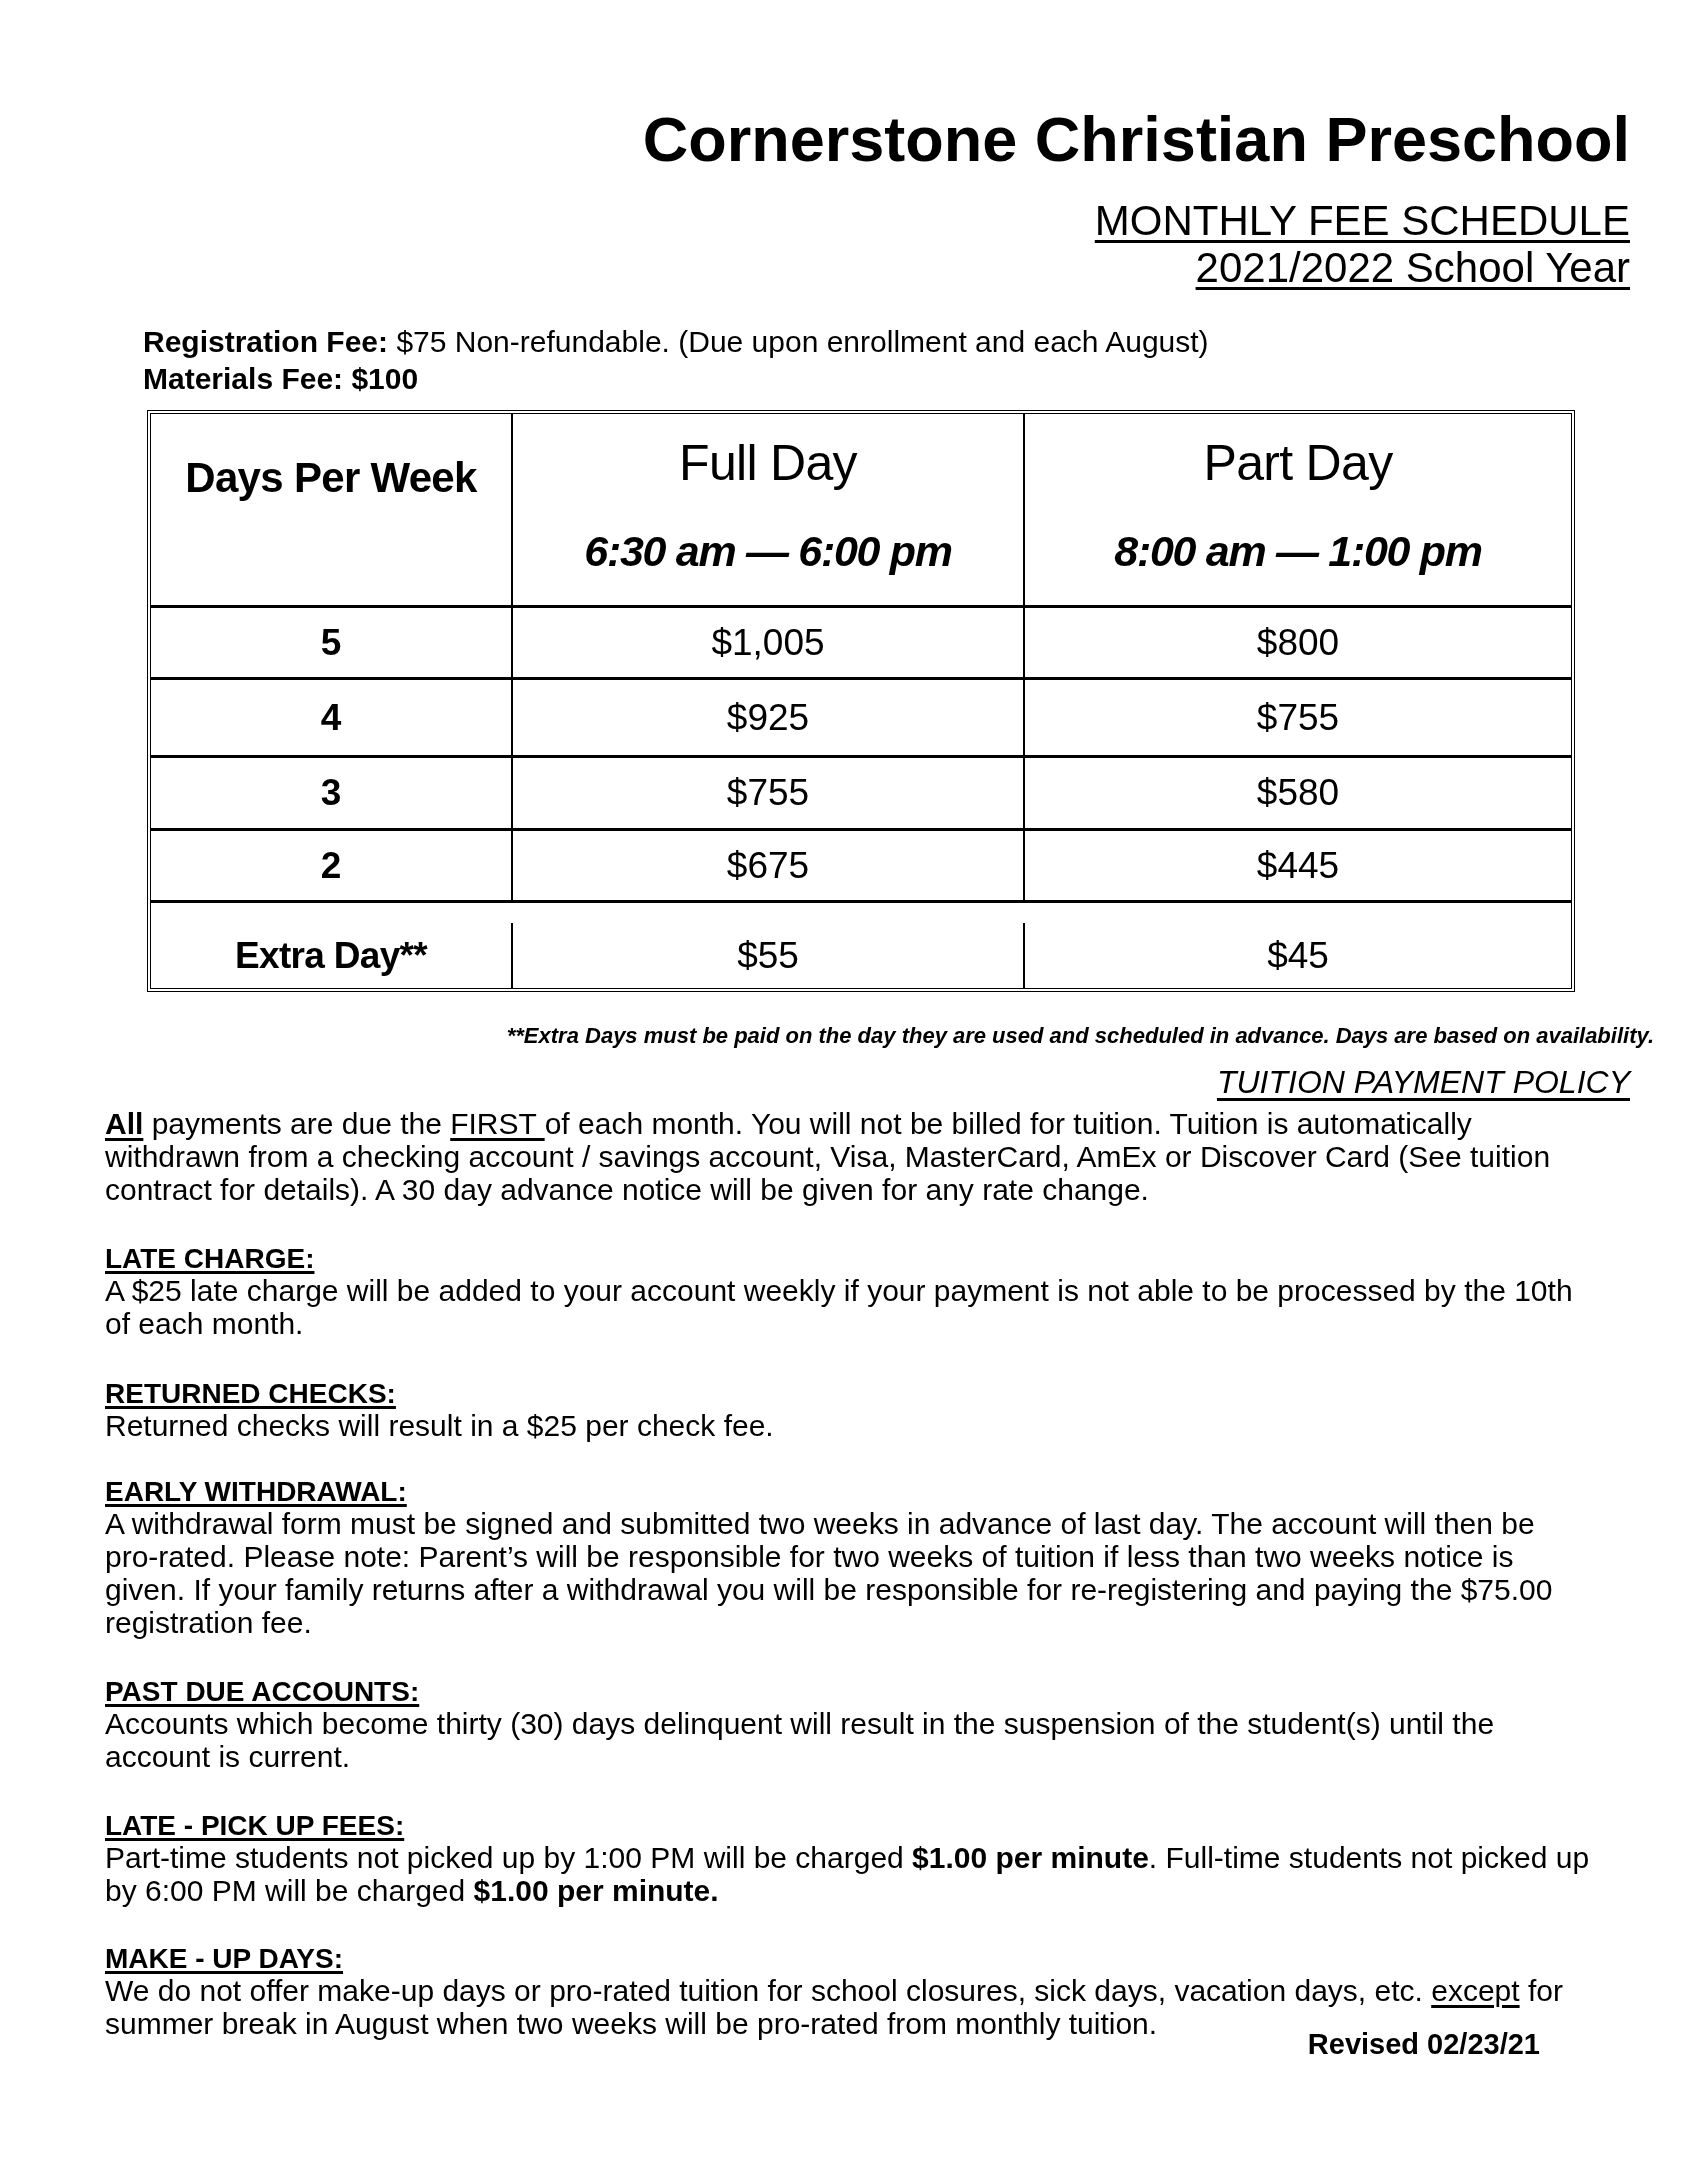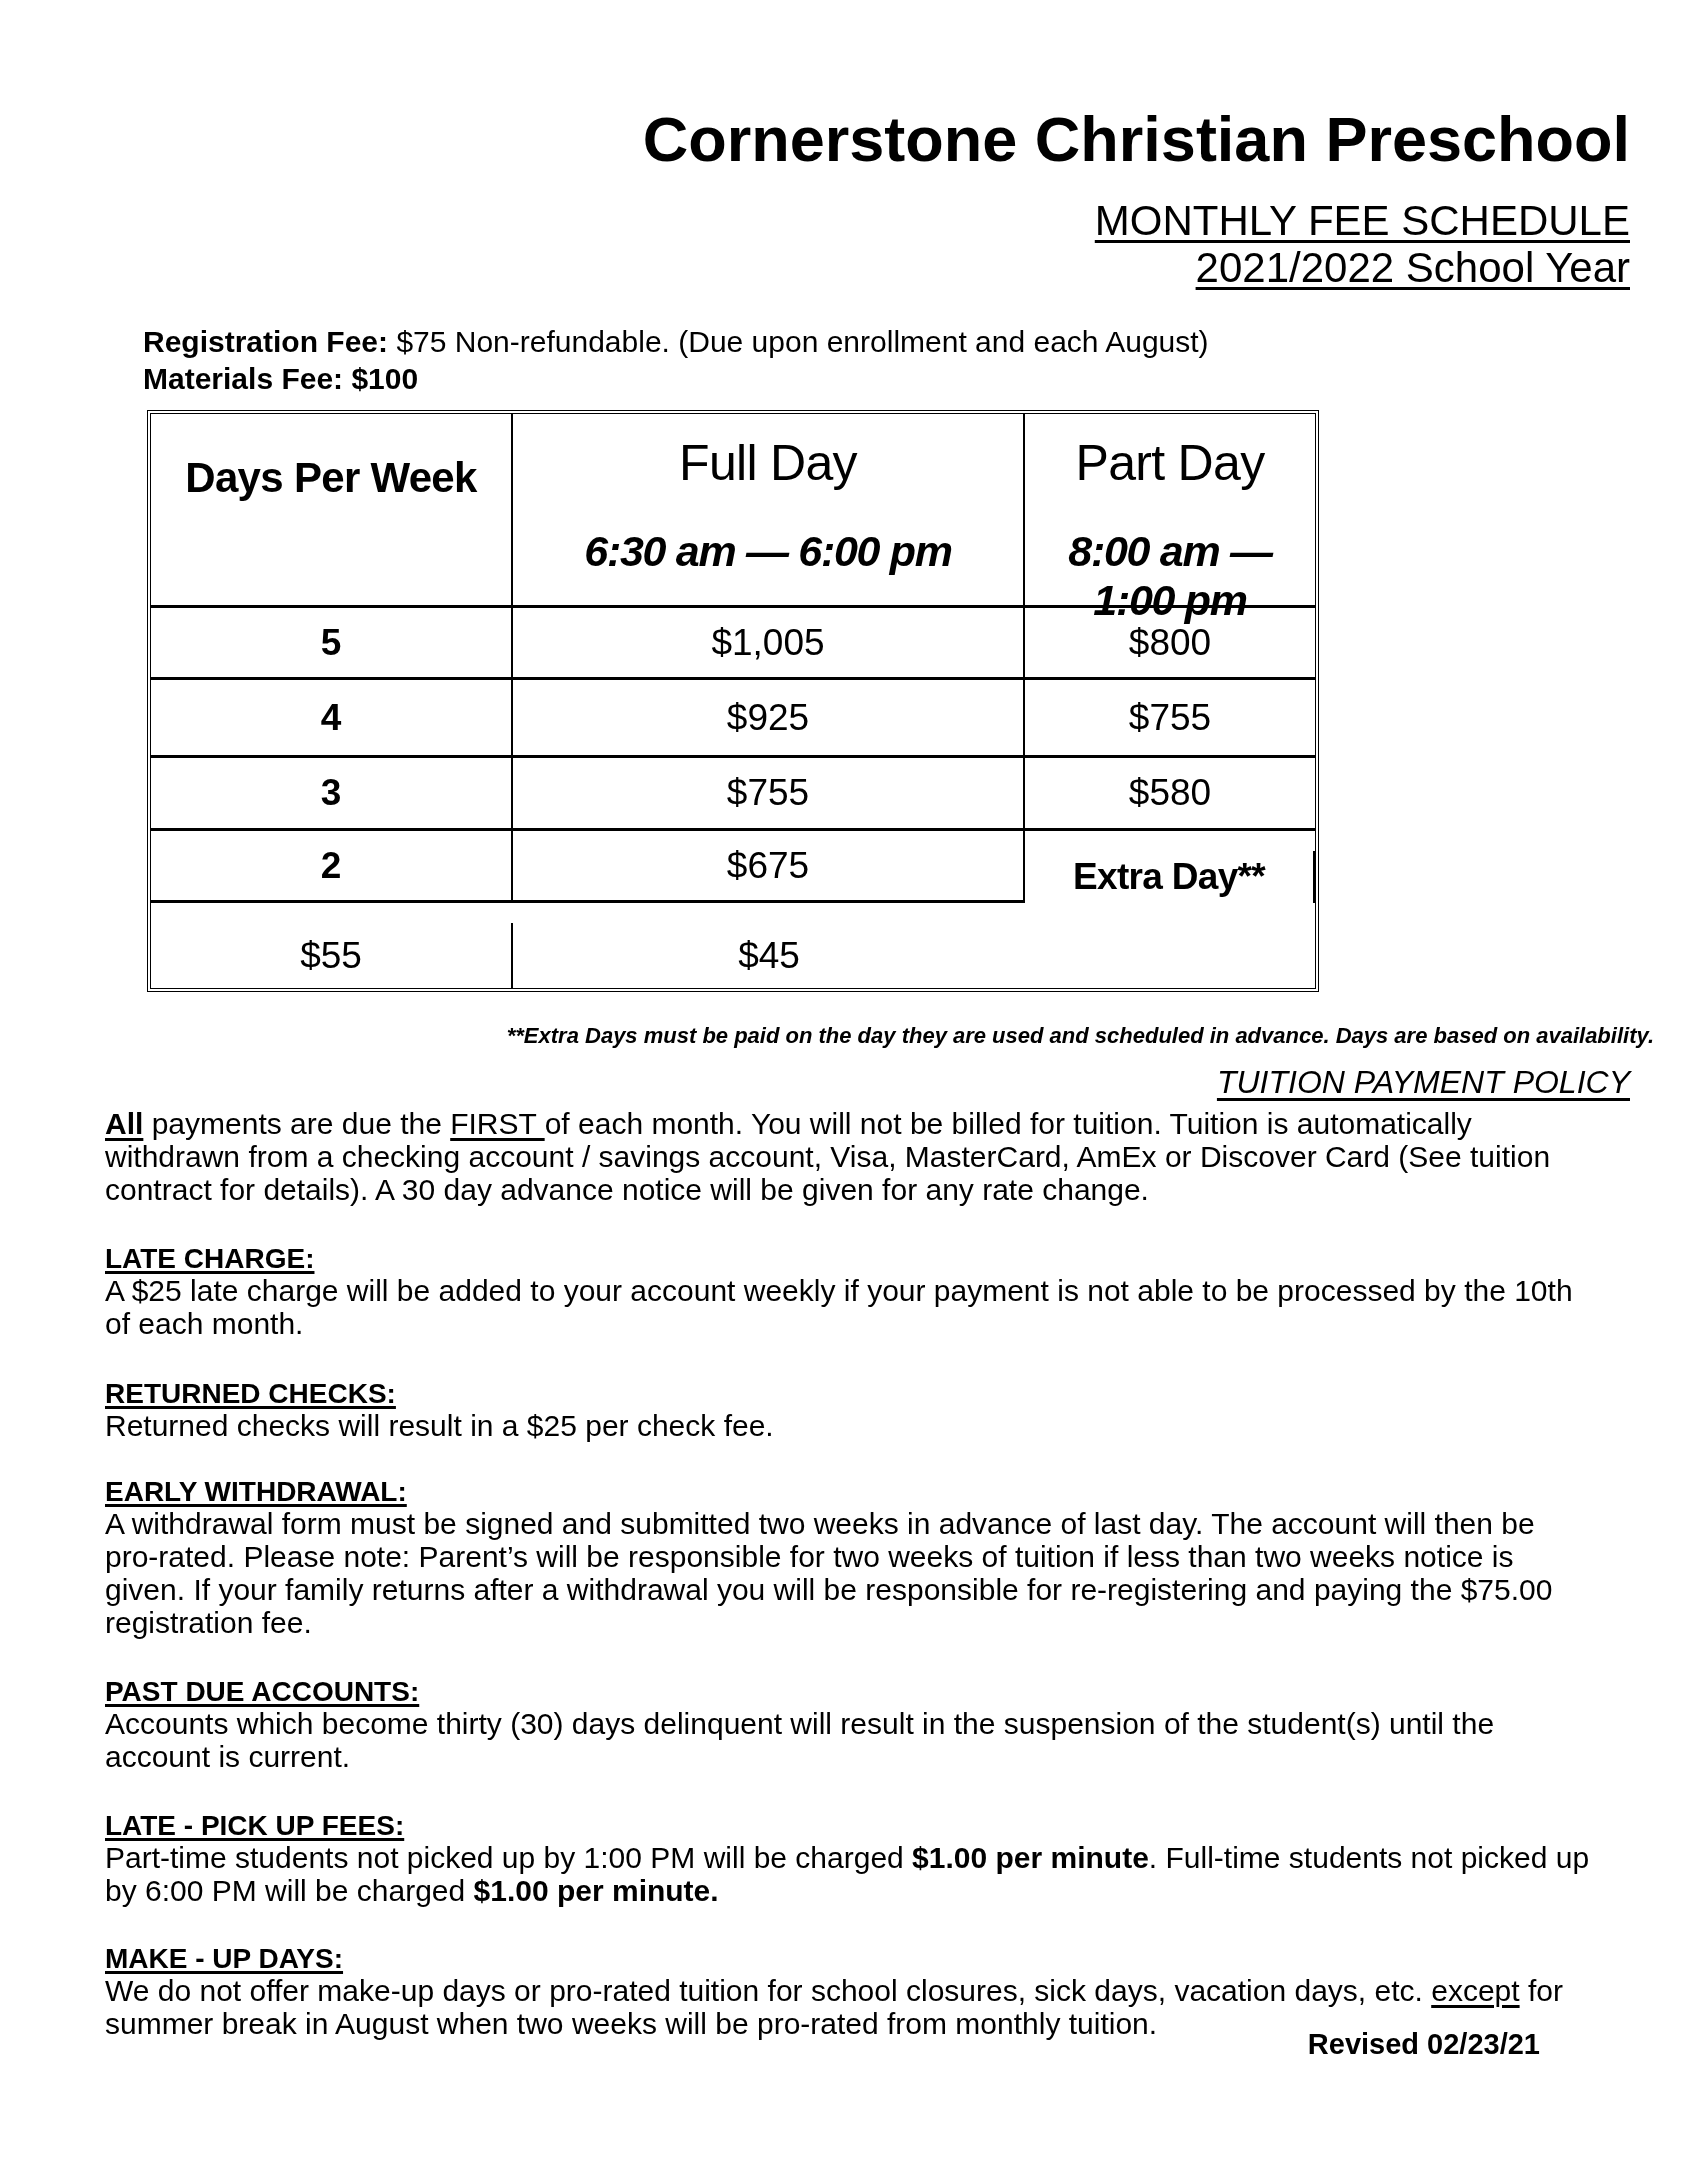--- a/index.html
+++ b/index.html
@@ -18,7 +18,7 @@
 
   
   #fee-table {
-    position: absolute; left: 147px; top: 410px; width: 1172px; height: 582px;
+    position: absolute; left: 147px; top: 410px; width: 1428px; height: 582px;
     border: 4.7px double #000; box-sizing: border-box;
     display: grid;
     grid-template-columns: 362px 512px 1fr;

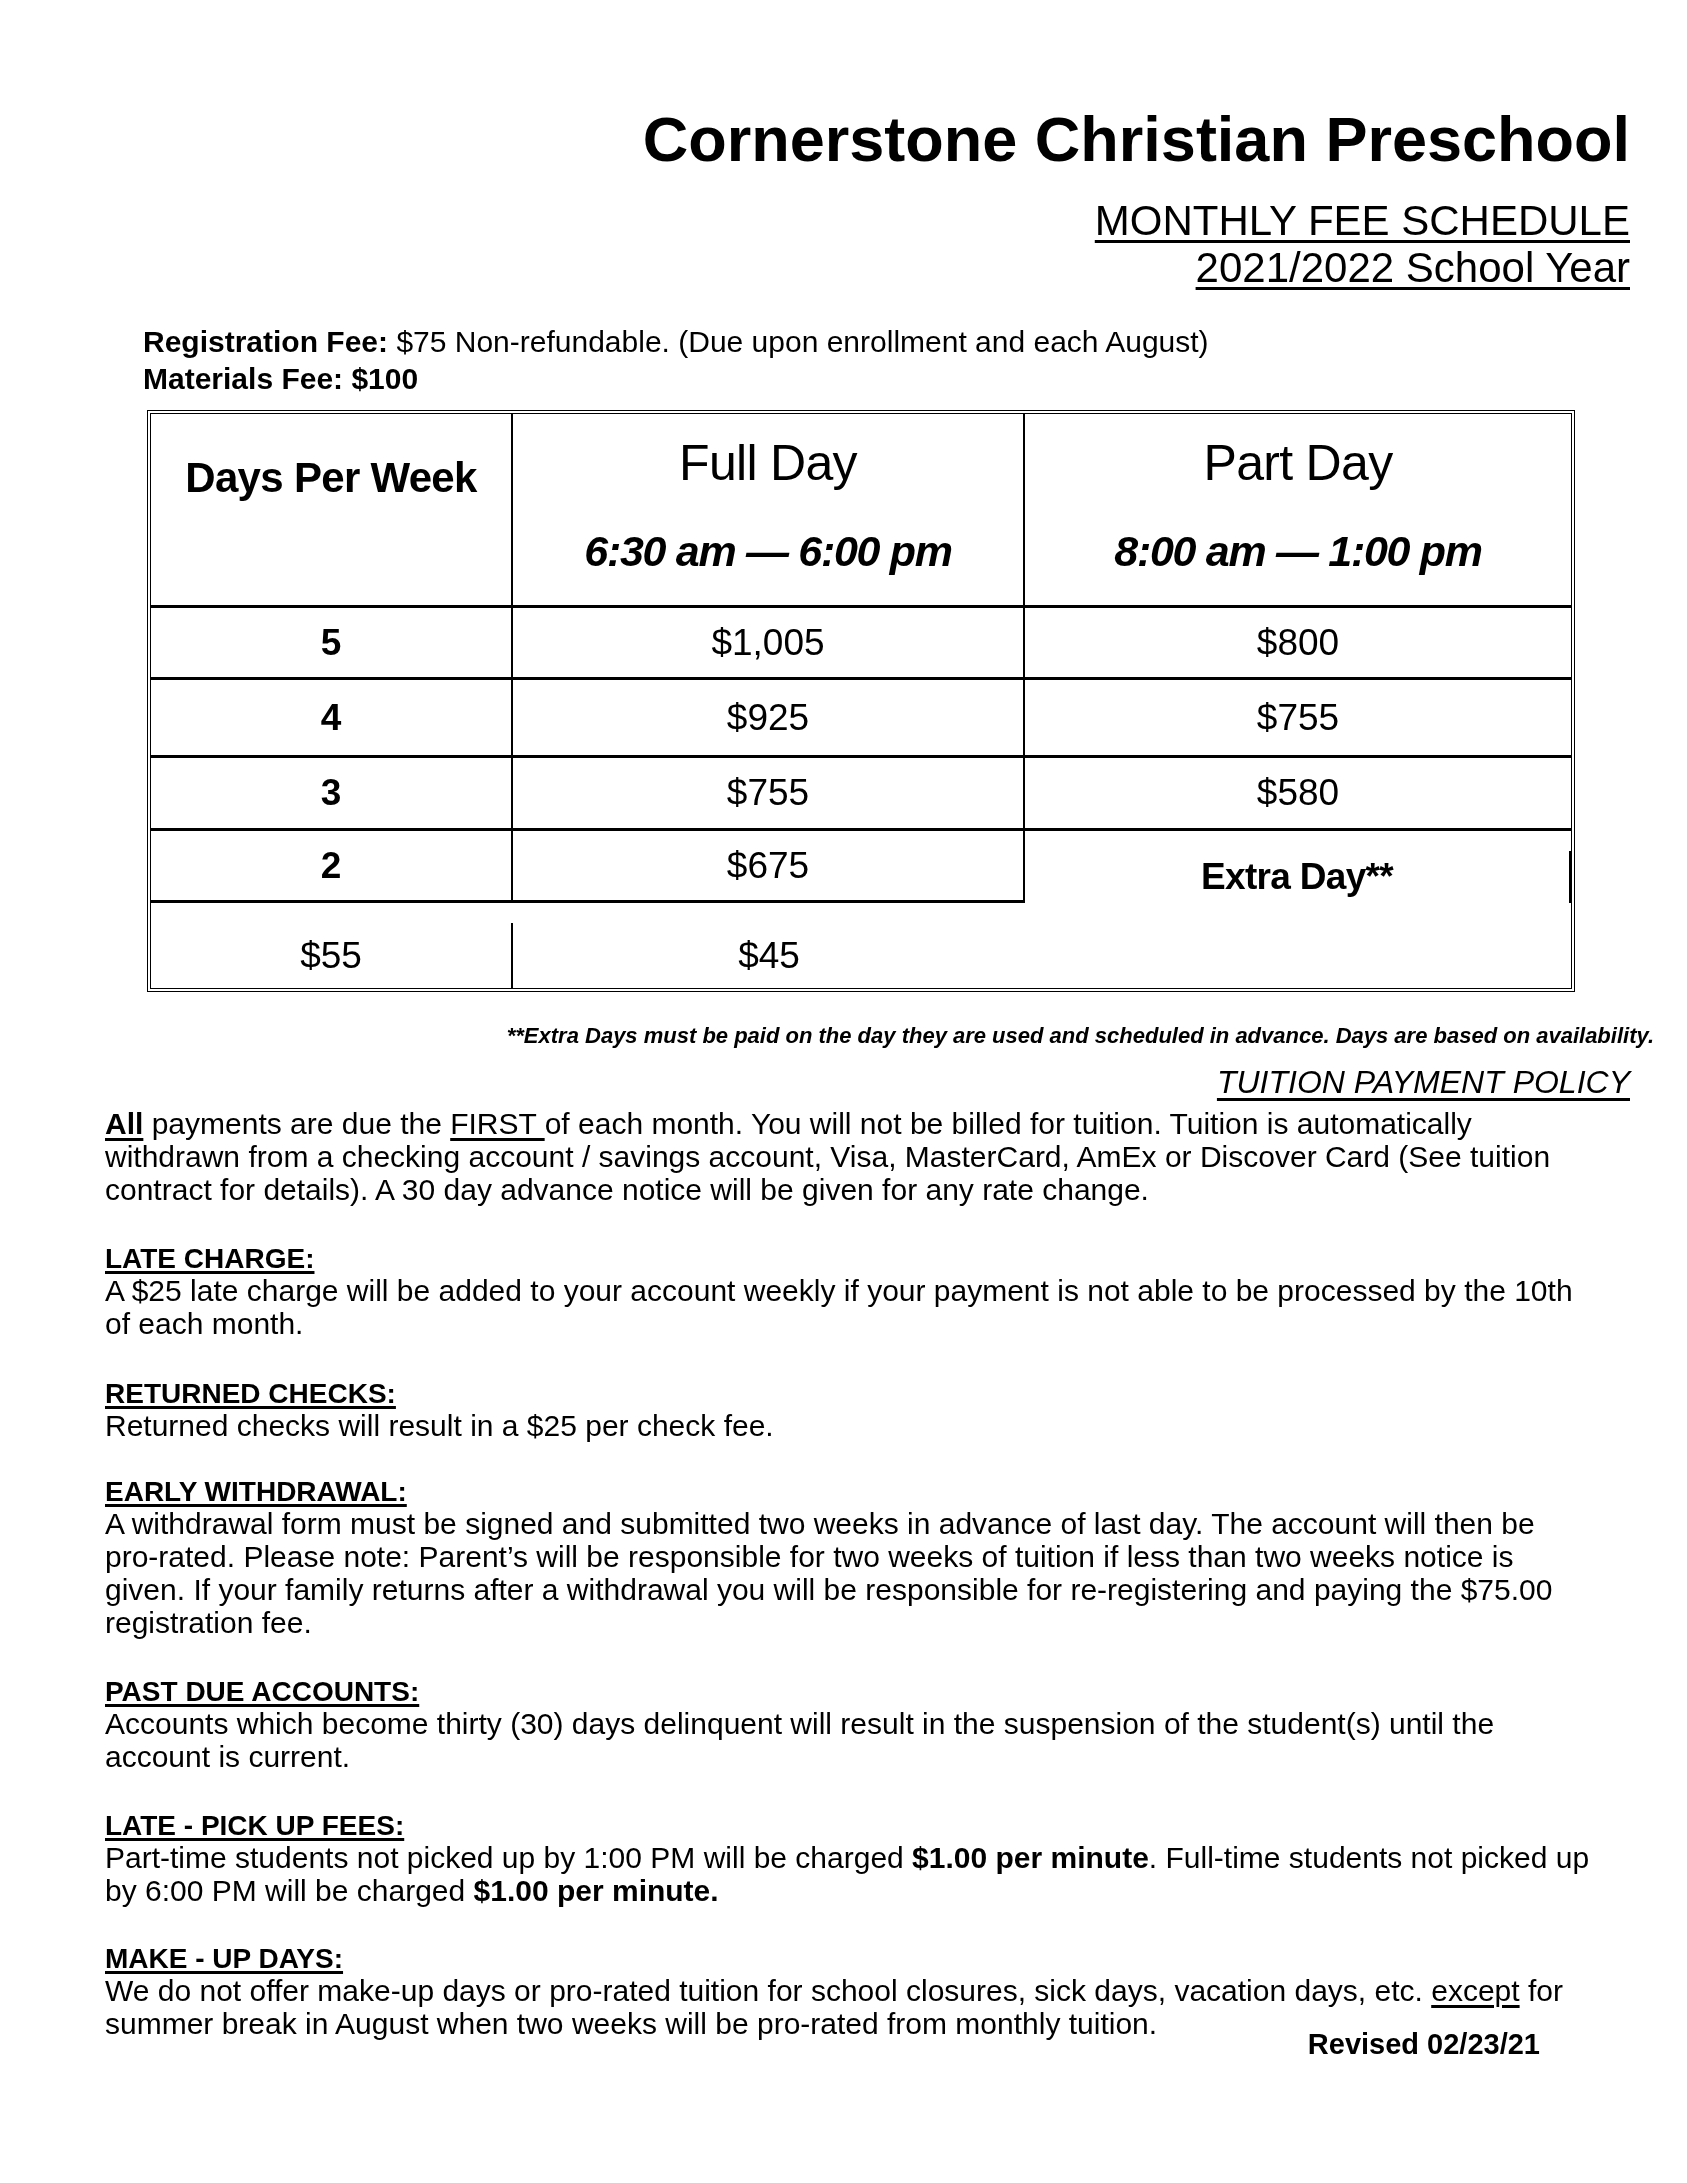--- a/index.html
+++ b/index.html
@@ -84,6 +84,7 @@
 
   <div class="cell days-cell">2</div>
   <div class="cell">$675</div>
+  <div class="cell last-col">$445</div>
 
   <div class="cell last-row extra-label">Extra Day**</div>
   <div class="cell last-row">$55</div>

